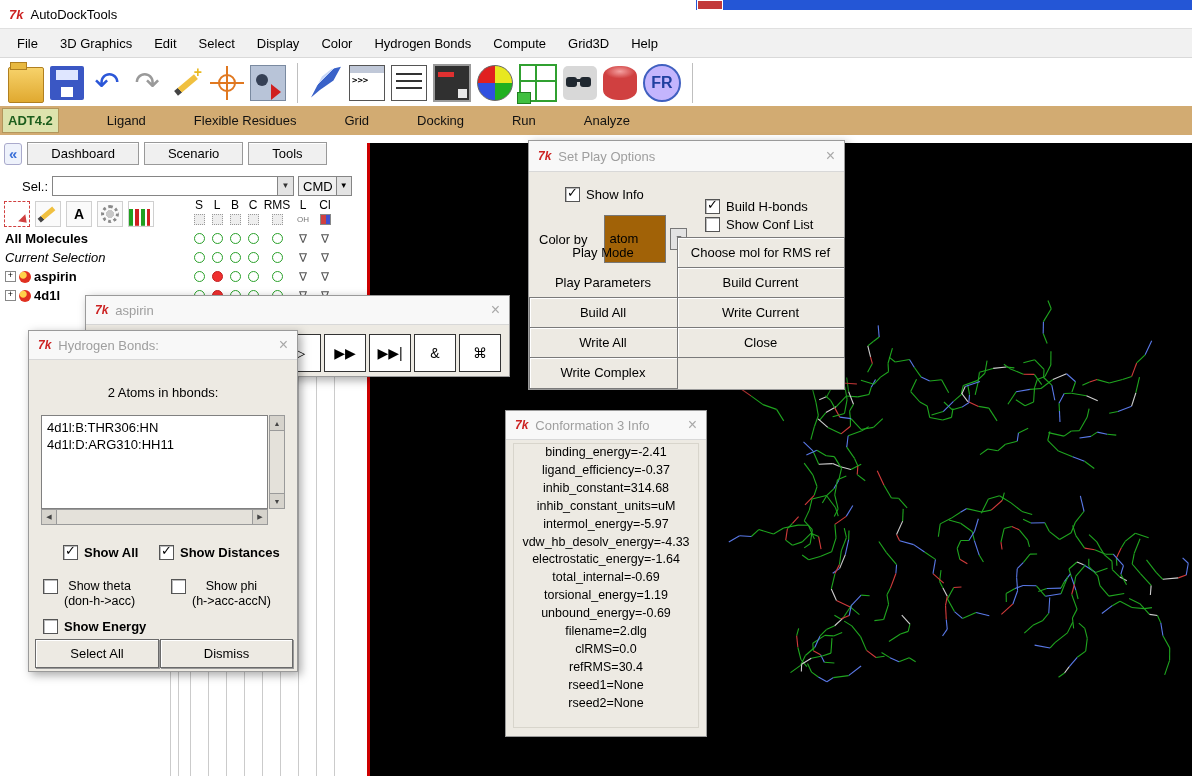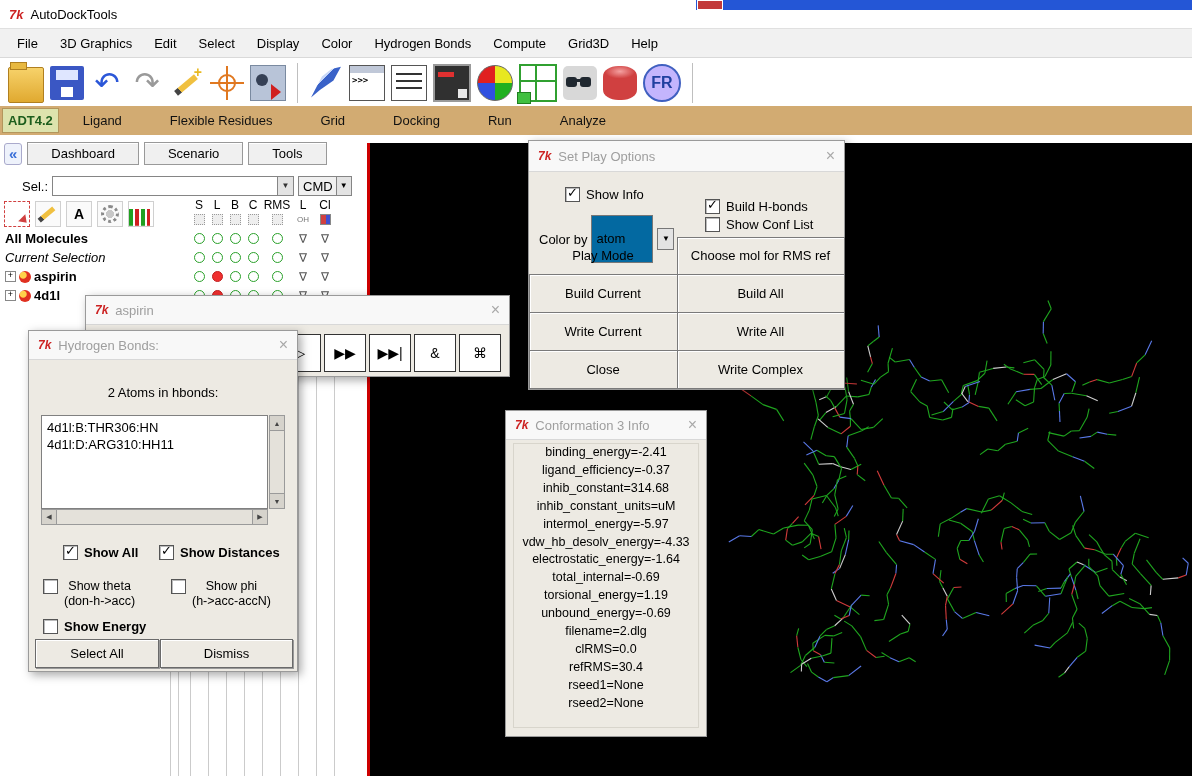--- a/index.html
+++ b/index.html
@@ -51,7 +51,7 @@
   .i-fr-badge-icon{border-radius:50%;background:#c4b5fd;border:2px solid #4060c0;color:#2040a0;font-size:16px;font-weight:bold;text-align:right;}
 
   
-  .modebar{position:absolute;left:0;top:106px;width:1192px;height:29px;background:#d2ab72;display:flex;align-items:center;padding-left:2px;box-sizing:border-box;}
+  .modebar{position:absolute;left:0;top:106px;width:1192px;height:29px;background:#d2ab72;display:flex;align-items:center;padding-left:2px;box-sizing:border-box;gap:24px;}
   .adt-chip{background:#dde3ad;color:#1d5e1d;font-weight:bold;padding:4px 5px;border:1px solid #b3965c;}
   .mode-tab{padding:5px 24px;color:#111;cursor:default;}
 

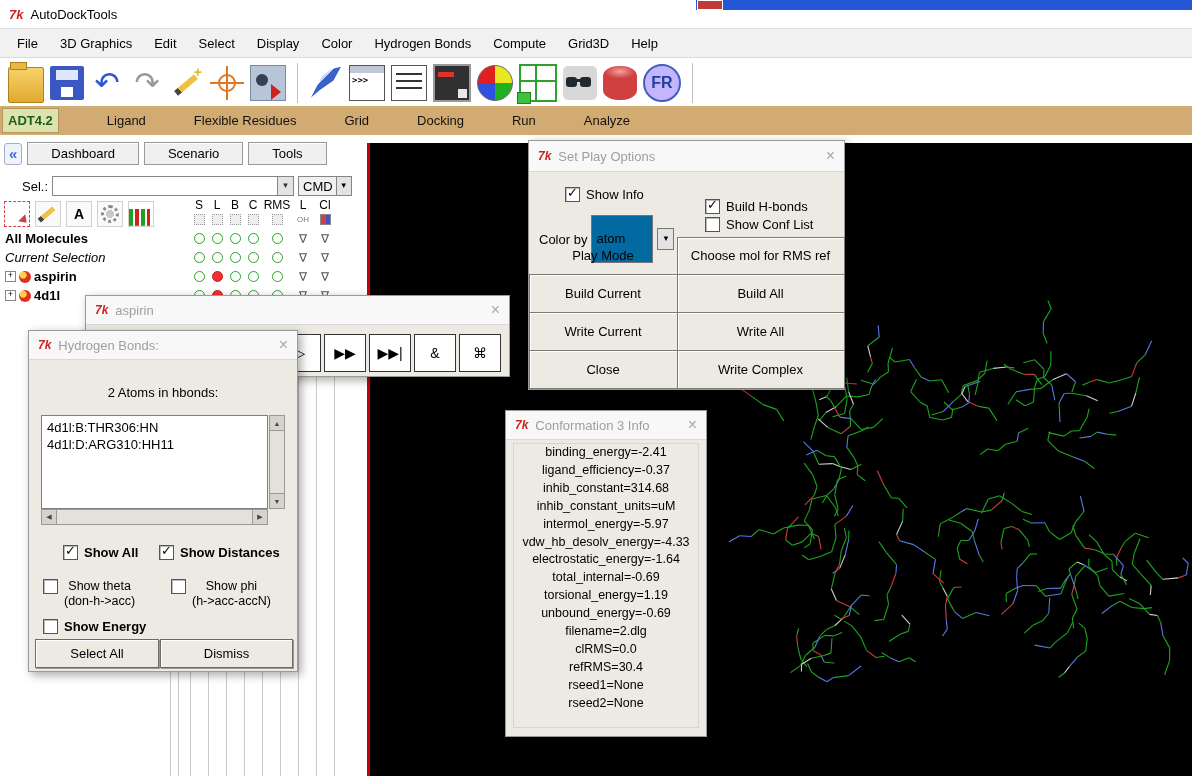--- a/index.html
+++ b/index.html
@@ -117,7 +117,7 @@
   #dlg-po{left:528px;top:140px;width:317px;height:250px;z-index:20;}
   #dlg-po .dlg-title{height:30px;}
   .po-colorby{position:absolute;top:74px;left:10px;display:flex;align-items:center;gap:4px;}
-  .dd-value{display:inline-block;width:52px;height:16px;border:1px solid #777;background:#0369a1;padding:15px 4px;}
+  .dd-value{display:inline-block;width:52px;height:16px;border:1px solid #777;background:#a16207;padding:15px 4px;margin-left:13px;}
   .dd-arrow{width:15px;height:20px;border:1px solid #777;background:#e3e3e3;font-size:8px;text-align:center;line-height:20px;}
   .po-grid{position:absolute;left:0;top:96px;right:0;bottom:1px;display:grid;grid-template-columns:148px 1fr;}
   .po-btn{border:1px solid #7a7a7a;background:#edeae3;display:flex;align-items:center;justify-content:center;box-shadow:inset 1px 1px 0 #fff;cursor:pointer;margin:-0.5px;}

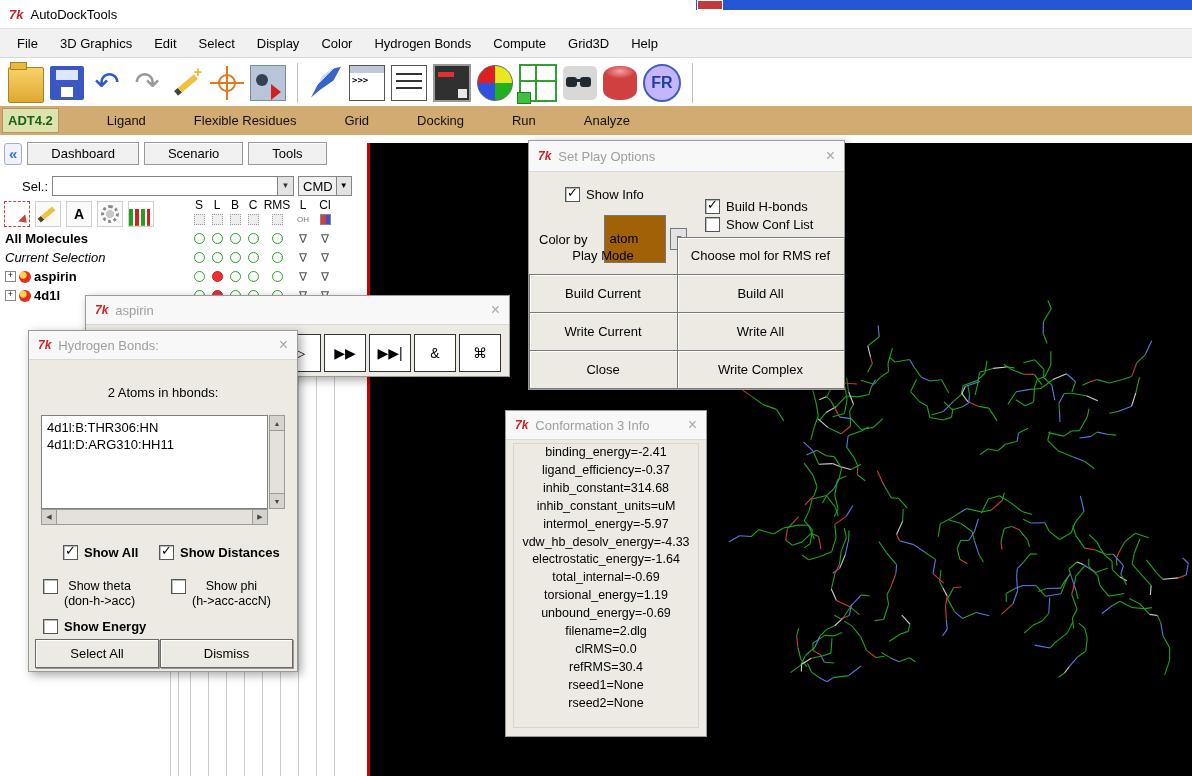--- a/index.html
+++ b/index.html
@@ -869,6 +869,7 @@
     <div class="po-grid" id="po-grid">
         <div class="po-btn flat">Play Mode</div>
         <div class="po-btn">Choose mol for RMS ref</div>
+        <div class="po-btn flat">Play Parameters</div>
         <div class="po-btn">Build Current</div>
         <div class="po-btn">Build All</div>
         <div class="po-btn">Write Current</div>

